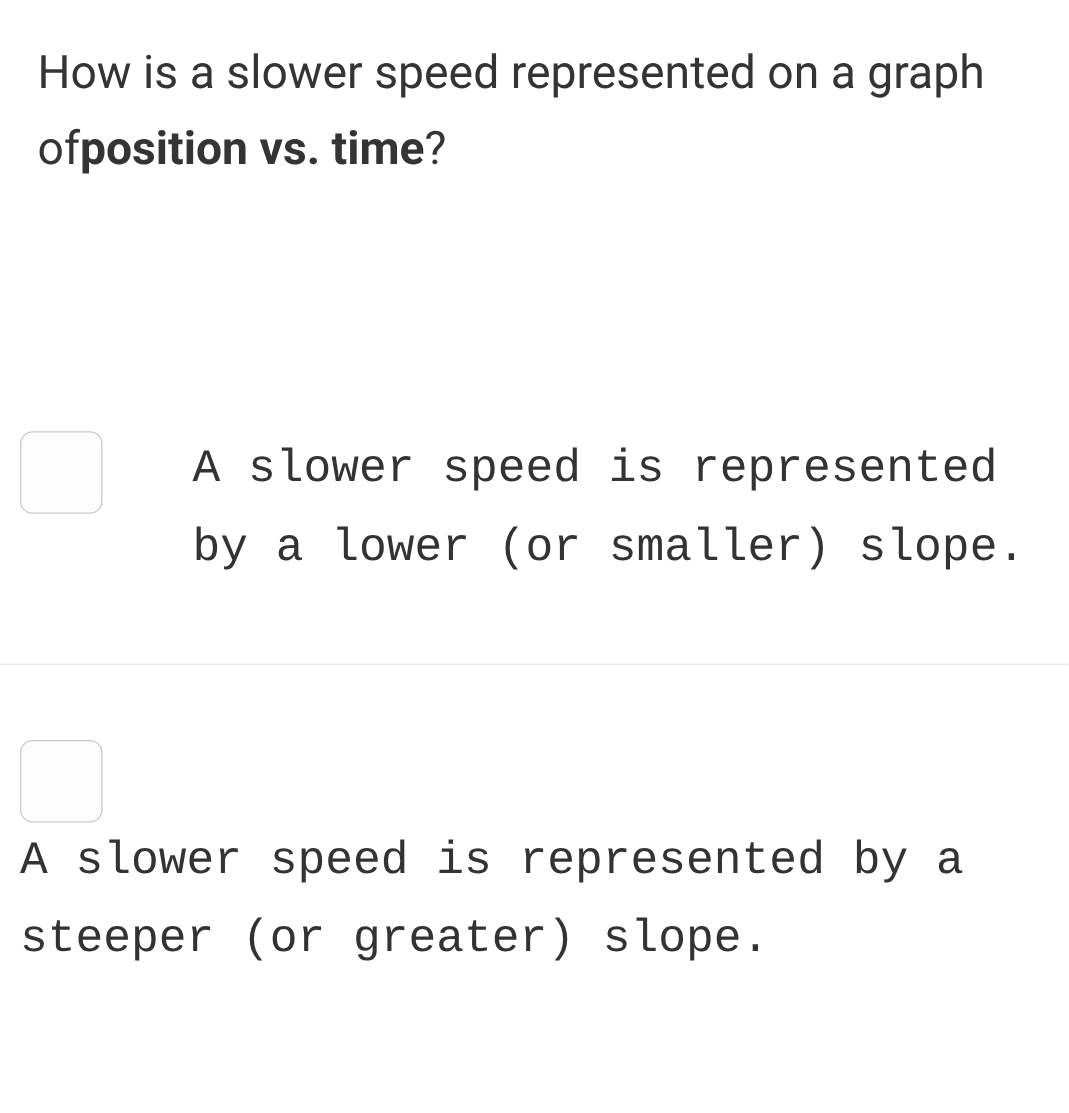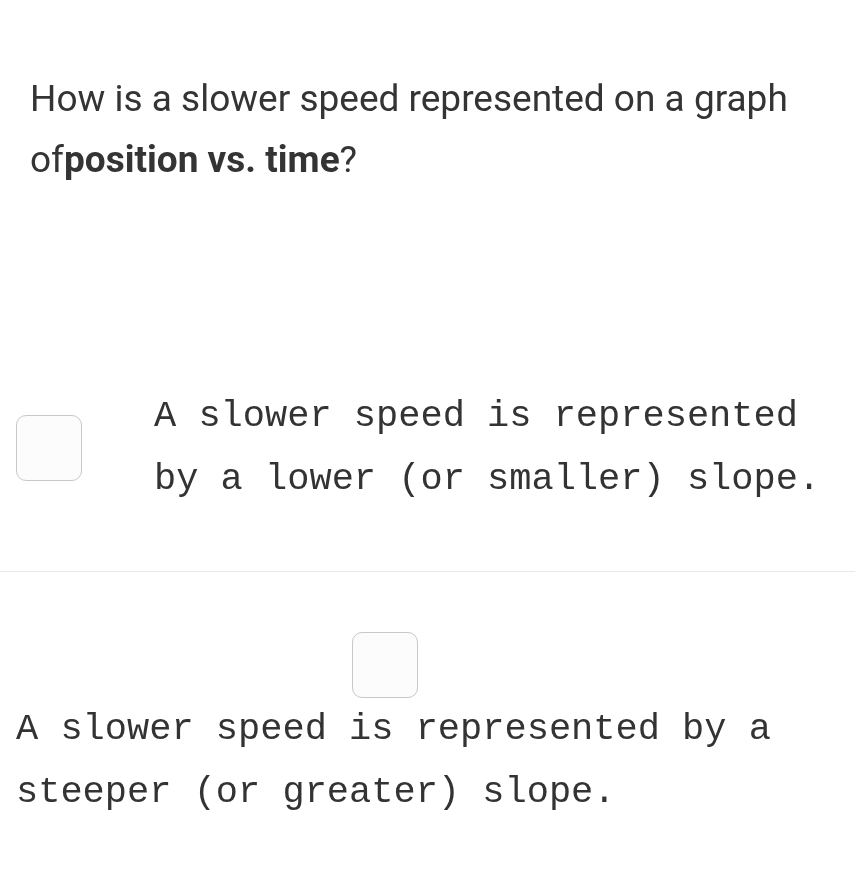--- a/index.html
+++ b/index.html
@@ -14,7 +14,7 @@
     padding: 0;
   }
   .question {
-    padding: 68px 30px 0 30px;
+    padding: 28px 30px 0 30px;
     font-size: 37px;
     line-height: 1.65;
     font-weight: 400;

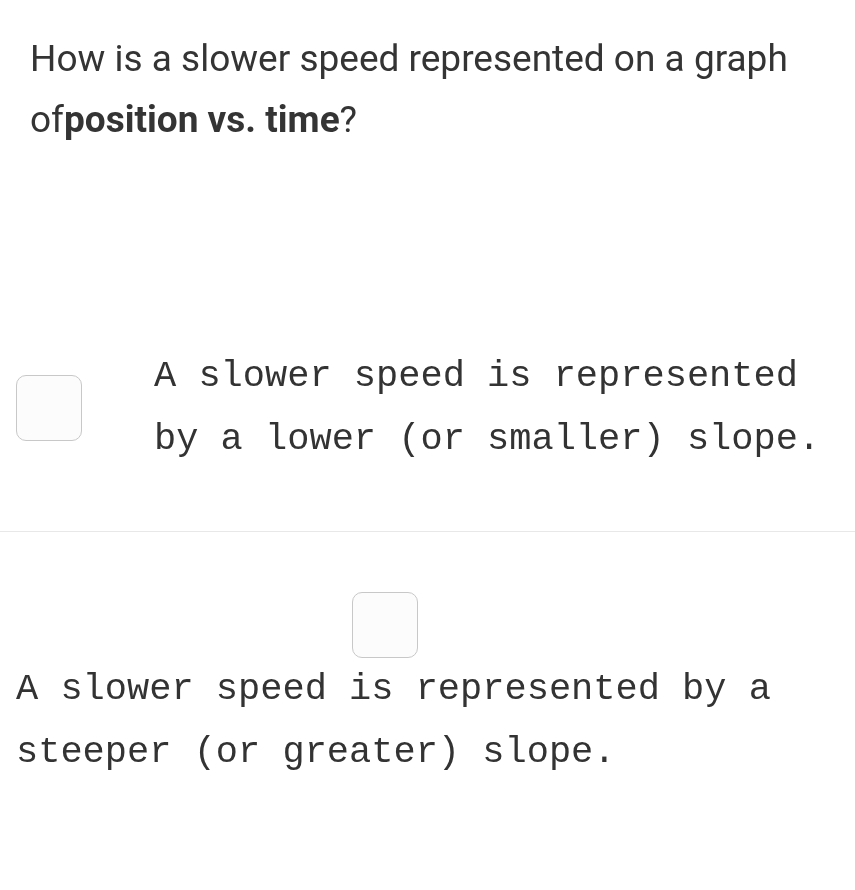--- a/index.html
+++ b/index.html
@@ -28,7 +28,7 @@
   }
   .answer-row {
     display: flex;
-    align-items: center;
+    align-items: flex-start;
     padding: 60px 30px 60px 16px;
   }
   .answer-row + .answer-row {

